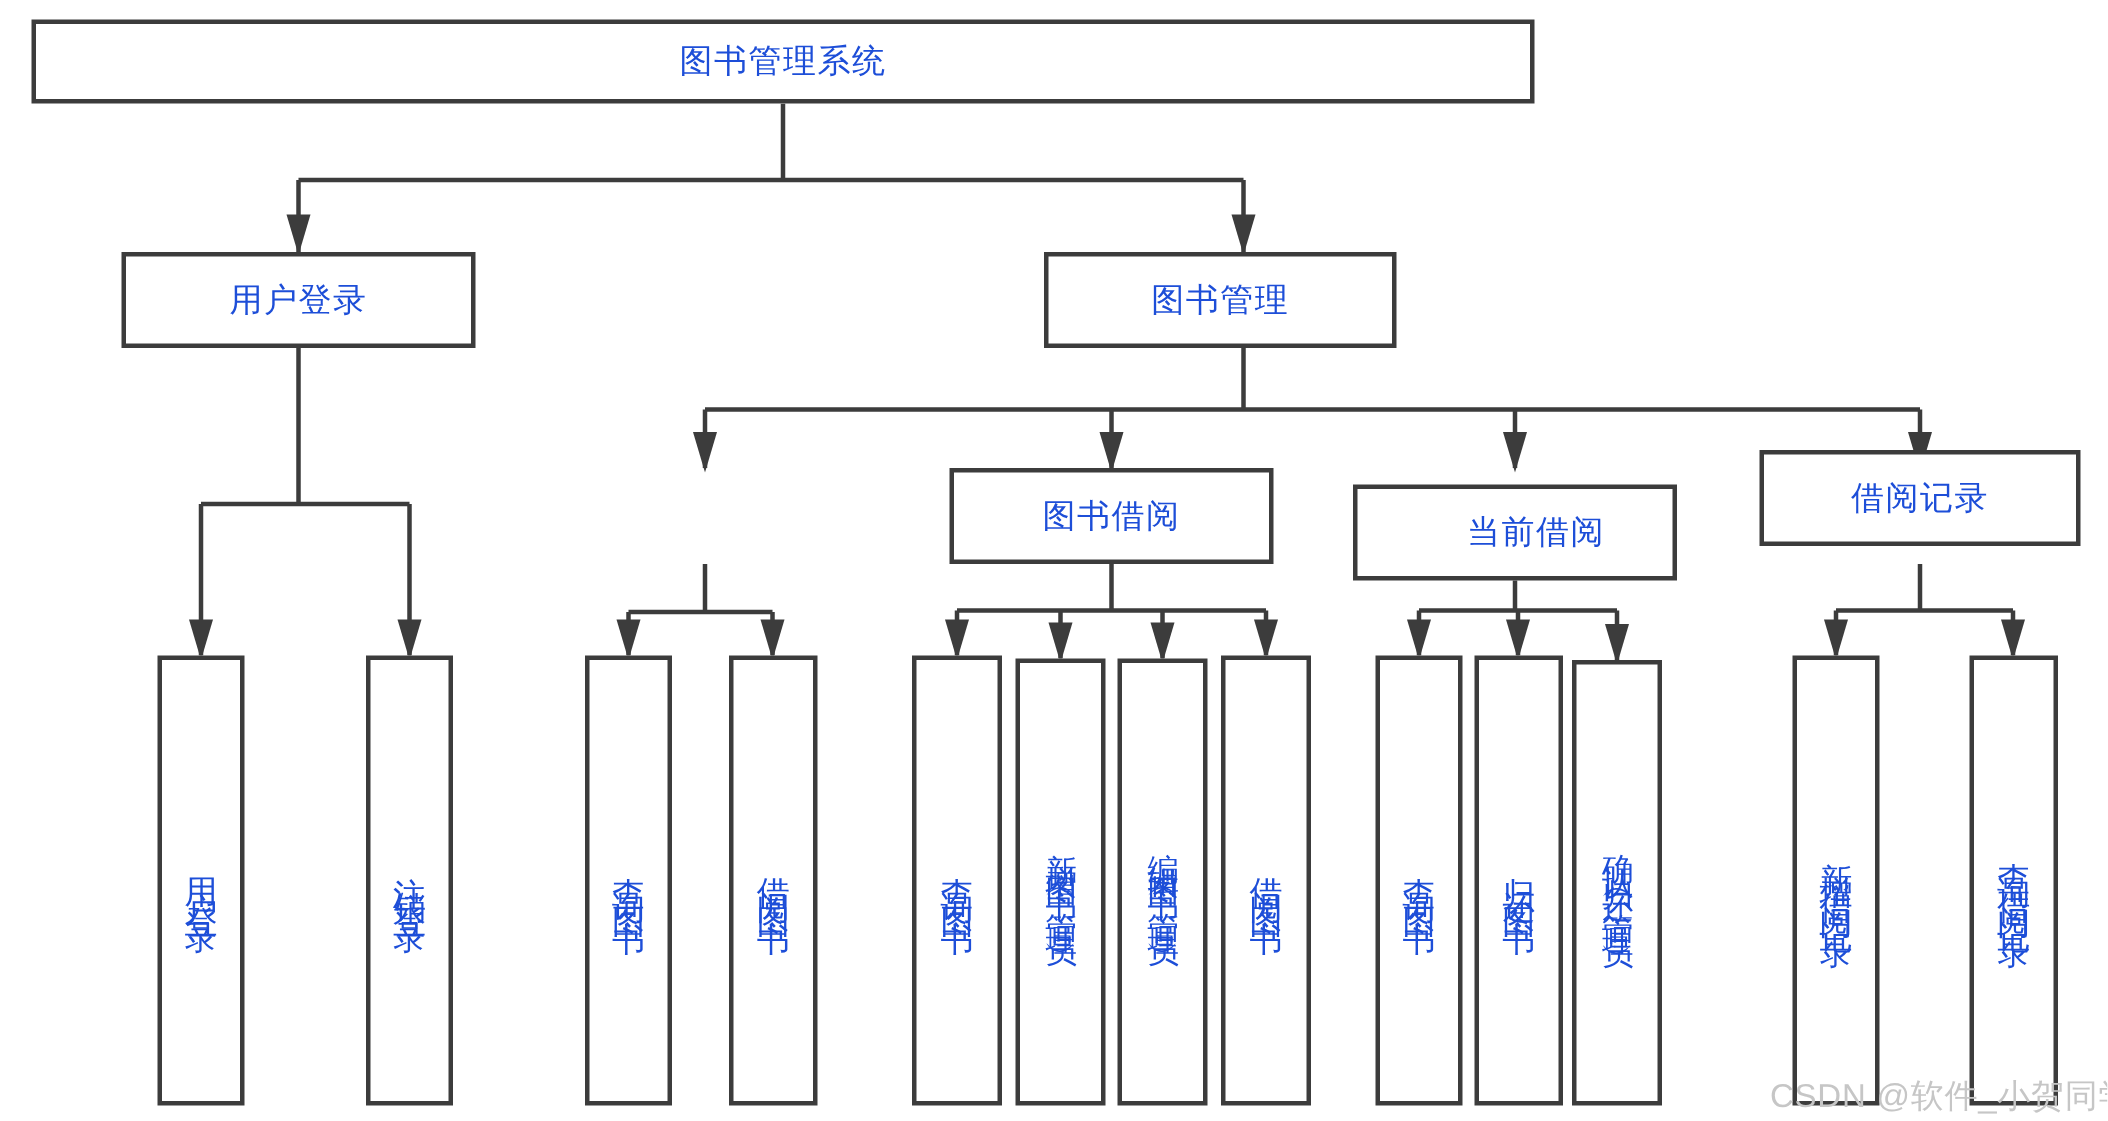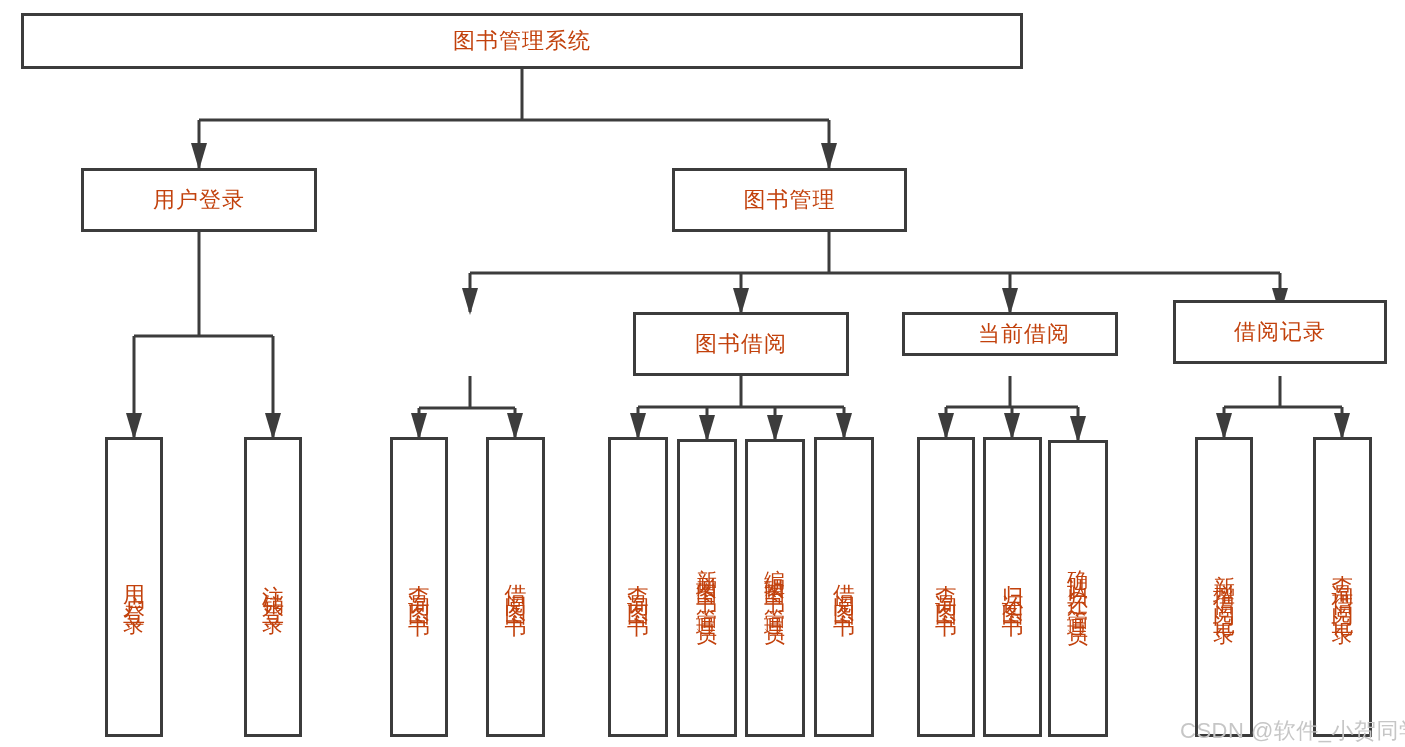--- a/index.html
+++ b/index.html
@@ -11,7 +11,7 @@
   .box{
     position:absolute;box-sizing:border-box;background:#ffffff;
     border:3px solid #3c3c3c;display:flex;align-items:center;justify-content:center;
-    font-size:22px;letter-spacing:1px;color:#c2410c;z-index:2;
+    font-size:22px;letter-spacing:1px;color:#1d4ed8;z-index:2;
   }
   .box .vlabel{
     writing-mode:vertical-rl;text-orientation:mixed;letter-spacing:10px;

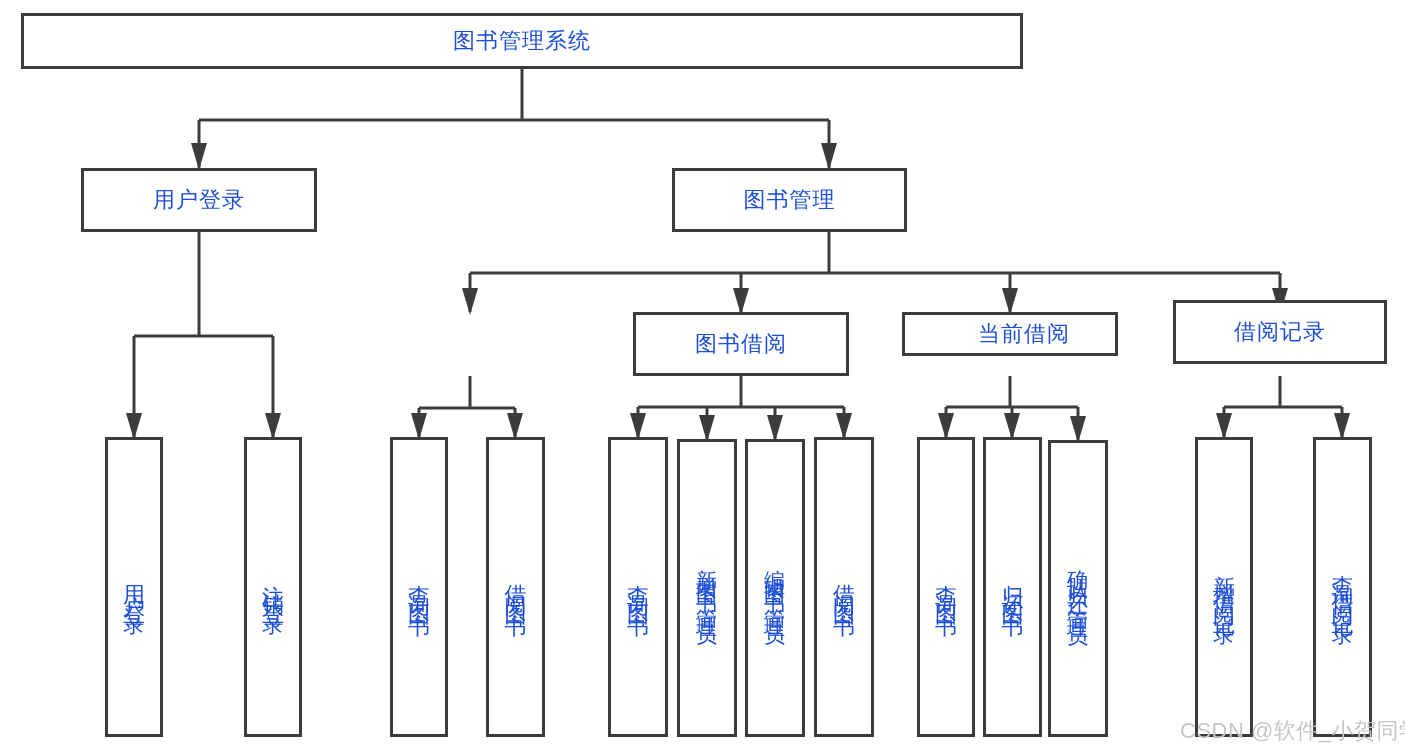--- a/index.html
+++ b/index.html
@@ -20,7 +20,7 @@
   
   .b-root{left:21px;top:13px;width:1002px;height:56px;}
   .b-user-login{left:81px;top:168px;width:236px;height:64px;}
-  .b-book-mgmt{left:672px;top:168px;width:235px;height:64px;}
+  .b-book-mgmt{left:696px;top:168px;width:235px;height:64px;}
   .b-nbr{left:363px;top:312px;width:214px;height:64px;}
   .b-bb{left:633px;top:312px;width:216px;height:64px;text-align:center;}
   .b-cb{left:902px;top:312px;width:216px;height:44px;padding-left:28px;}

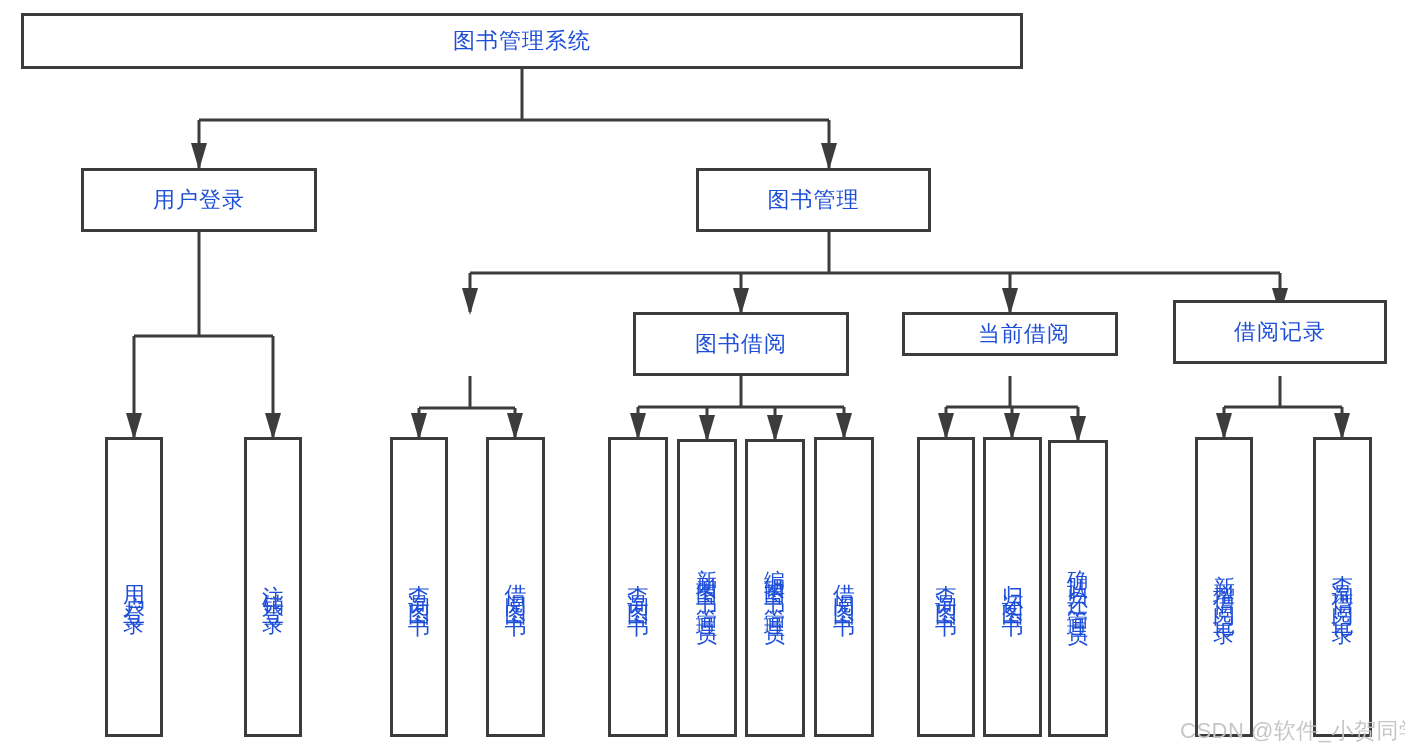--- a/index.html
+++ b/index.html
@@ -23,7 +23,7 @@
   .b-book-mgmt{left:696px;top:168px;width:235px;height:64px;}
   .b-nbr{left:363px;top:312px;width:214px;height:64px;}
   .b-bb{left:633px;top:312px;width:216px;height:64px;text-align:center;}
-  .b-cb{left:902px;top:312px;width:216px;height:44px;padding-left:28px;}
+  .b-cb{left:902px;top:323px;width:216px;height:64px;padding-left:28px;}
   .b-br{left:1173px;top:300px;width:214px;height:64px;}
   
   .l1{left:105px;top:437px;width:58px;height:300px;}

